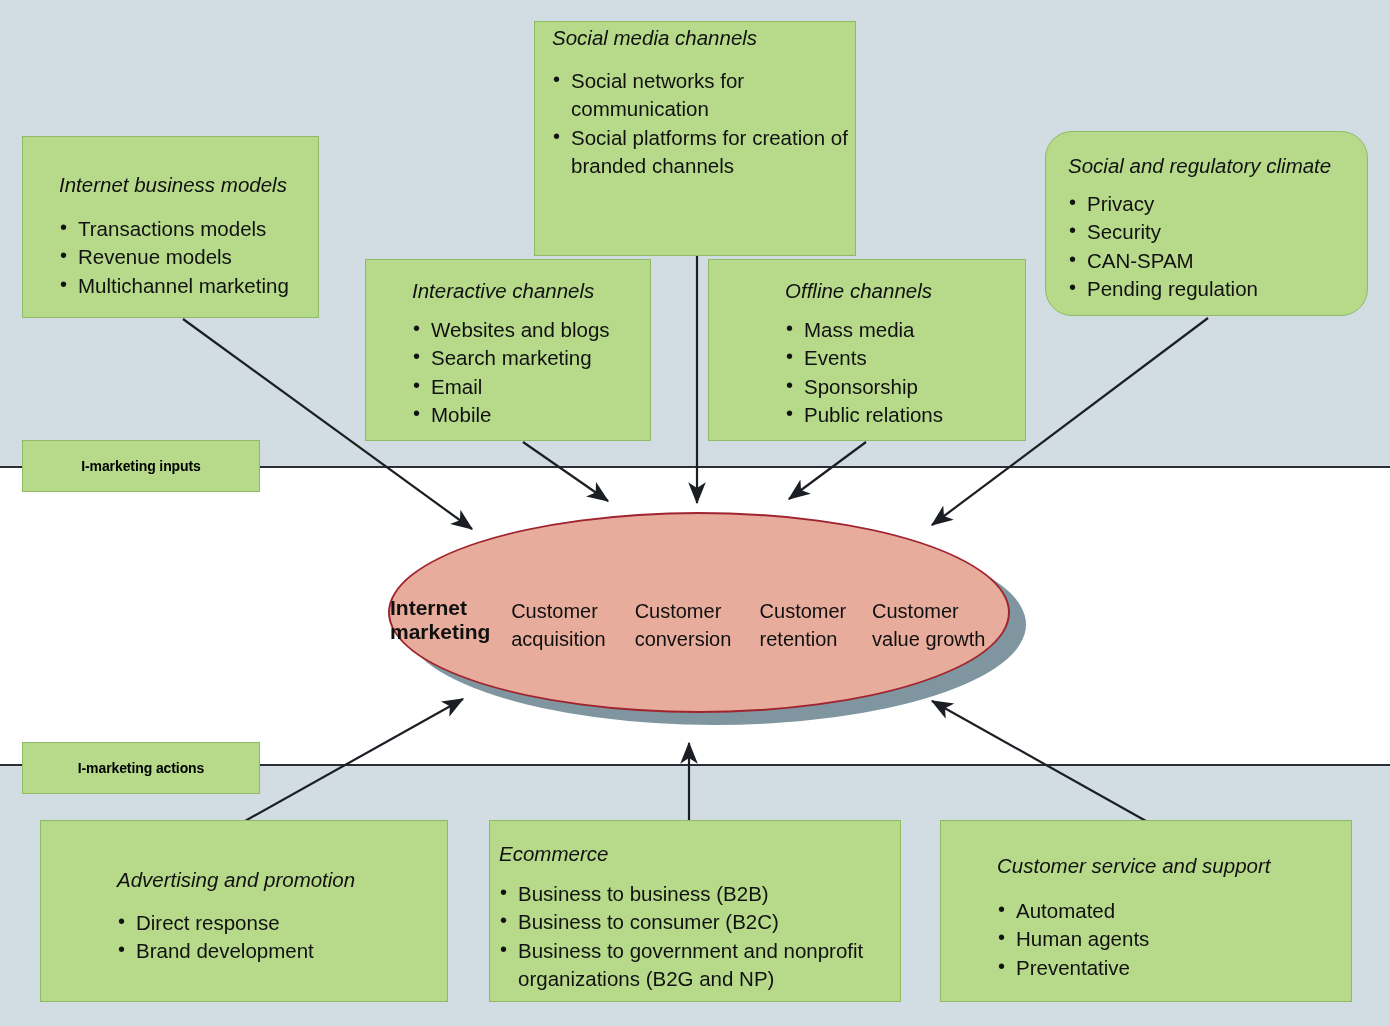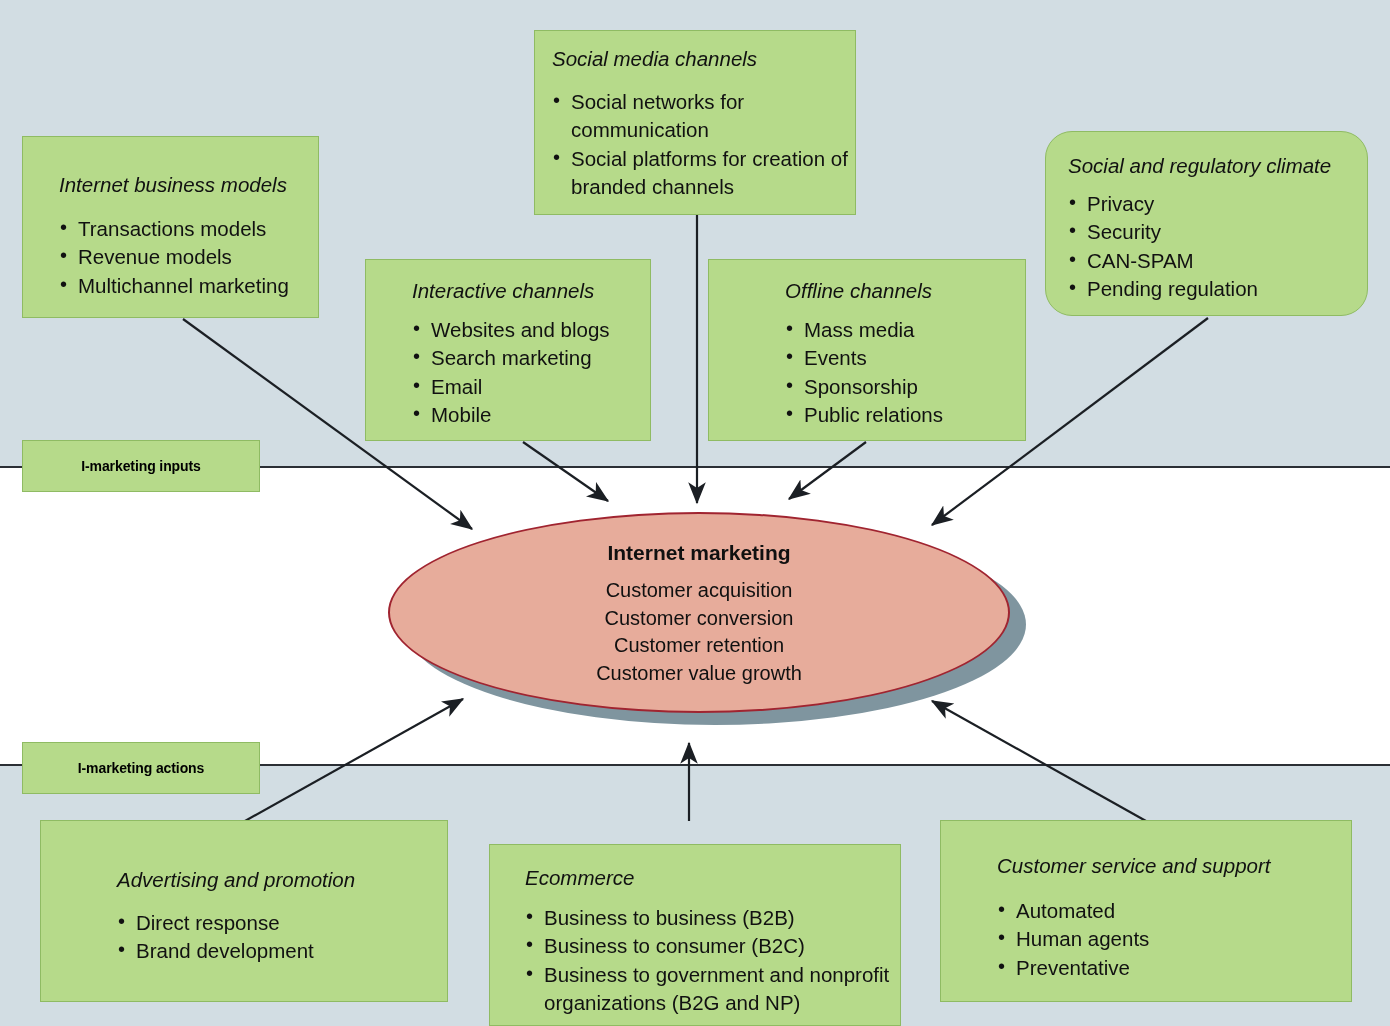--- a/index.html
+++ b/index.html
@@ -163,7 +163,7 @@
     </ul>
   </div>
 
-  <div class="gbox" id="box-smc" style="left:534px; top:30px; width:322px; height:185px; padding:16px 12px 0 17px;">
+  <div class="gbox" id="box-smc" style="left:534px; top:21px; width:322px; height:235px; padding:4px 12px 0 17px;">
     <div class="title">Social media channels</div>
     <ul style="margin-top:17px;">
       <li style="white-space:normal; width:210px;">Social networks for communication</li>

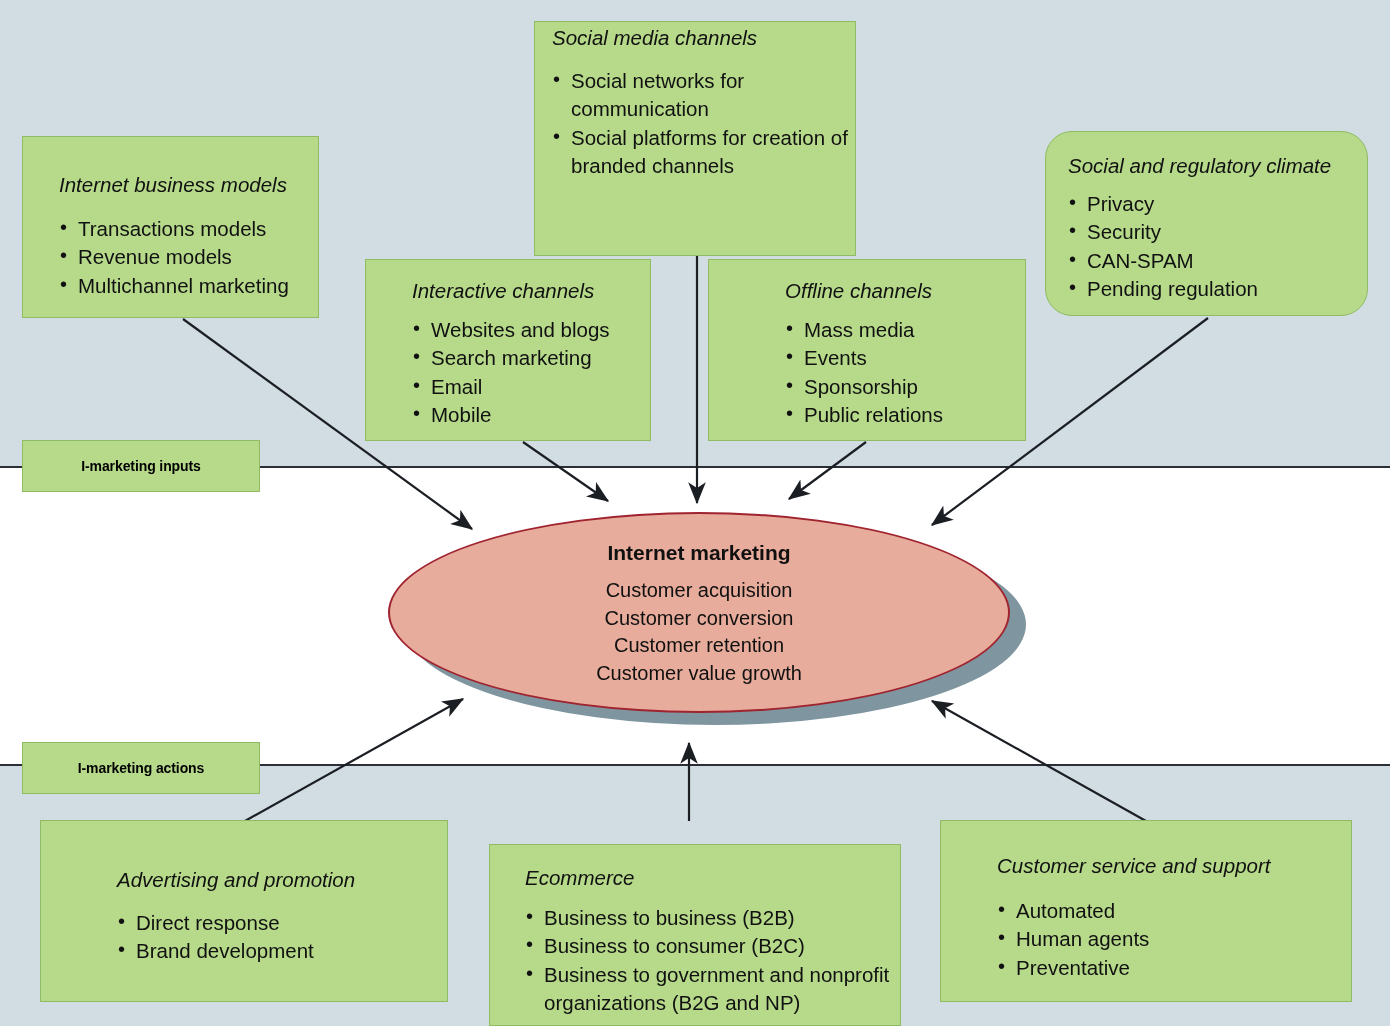--- a/index.html
+++ b/index.html
@@ -97,7 +97,6 @@
     border-radius: 50%;
     box-sizing: border-box;
     display: flex;
-    flex-direction: column;
     align-items: center;
     justify-content: flex-start;
     padding-top: 27px;

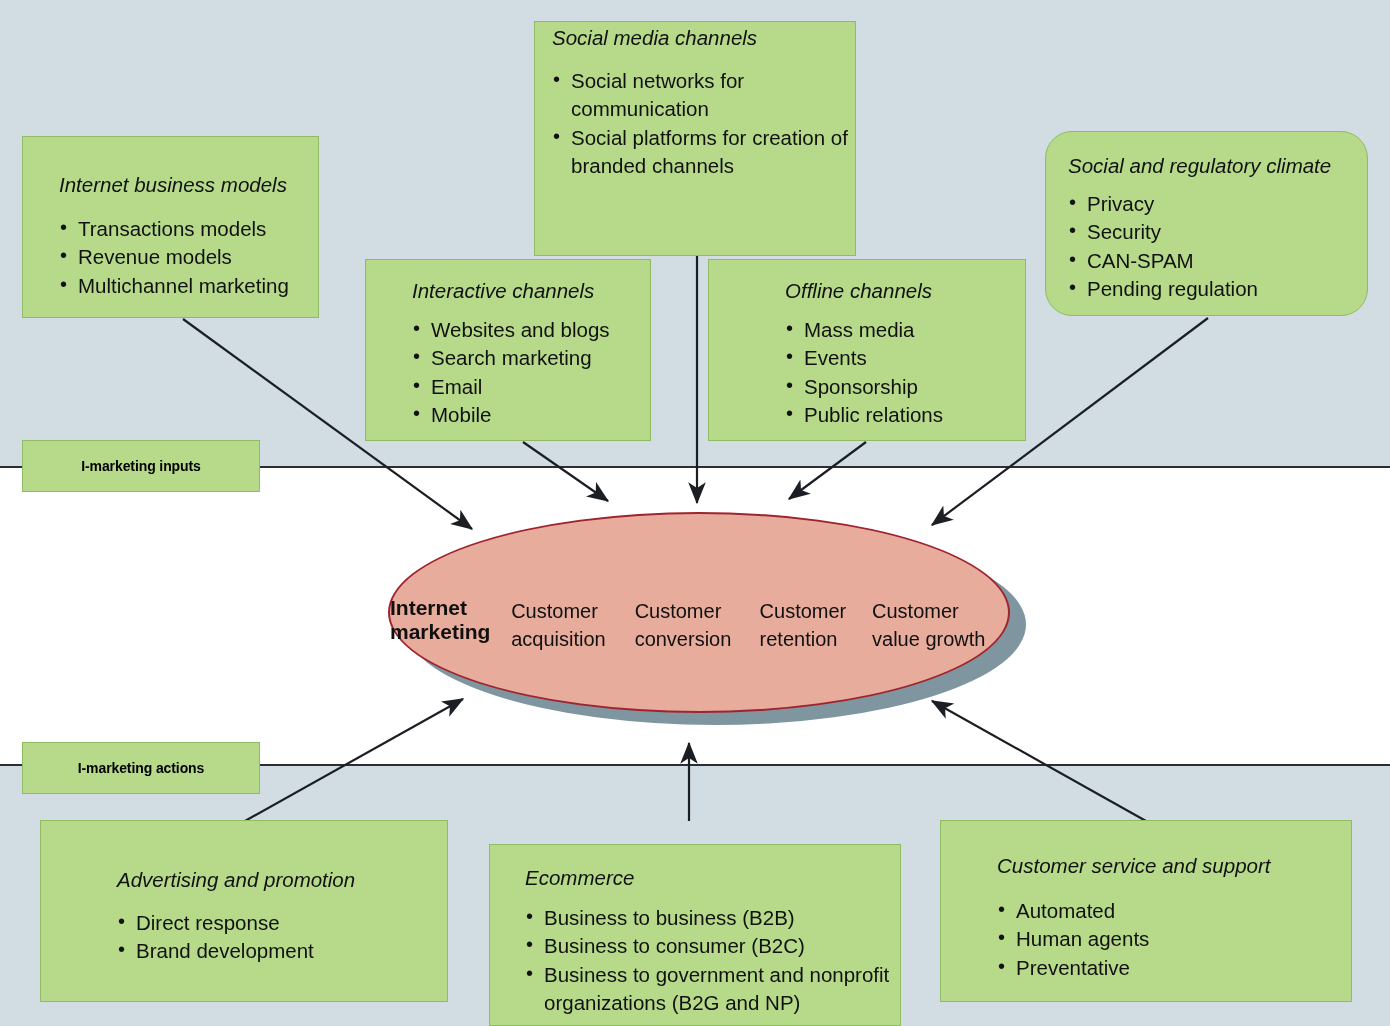--- a/index.html
+++ b/index.html
@@ -208,7 +208,7 @@
     </ul>
   </div>
 
-  <div class="gbox" id="box-ec" style="left:489px; top:820px; width:412px; height:182px; padding:21px 12px 0 35px;margin-top:24px;">
+  <div class="gbox" id="box-ec" style="left:489px; top:820px; width:412px; height:182px; padding:21px 12px 0 9px;">
     <div class="title">Ecommerce</div>
     <ul style="margin-top:14px;">
       <li>Business to business (B2B)</li>

